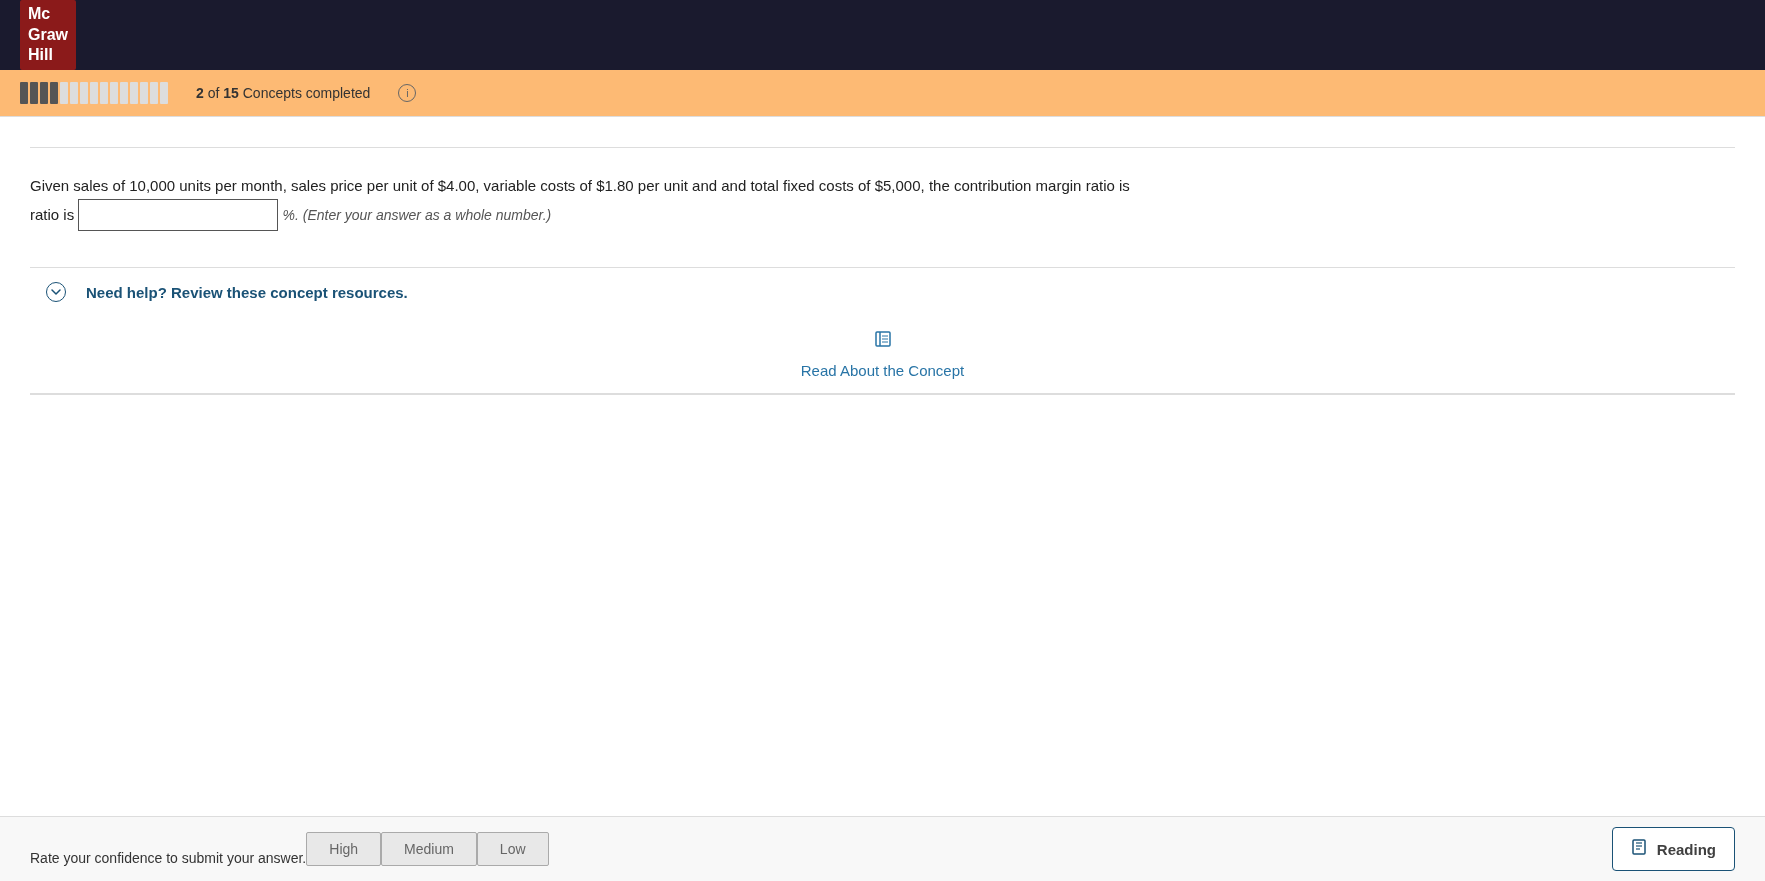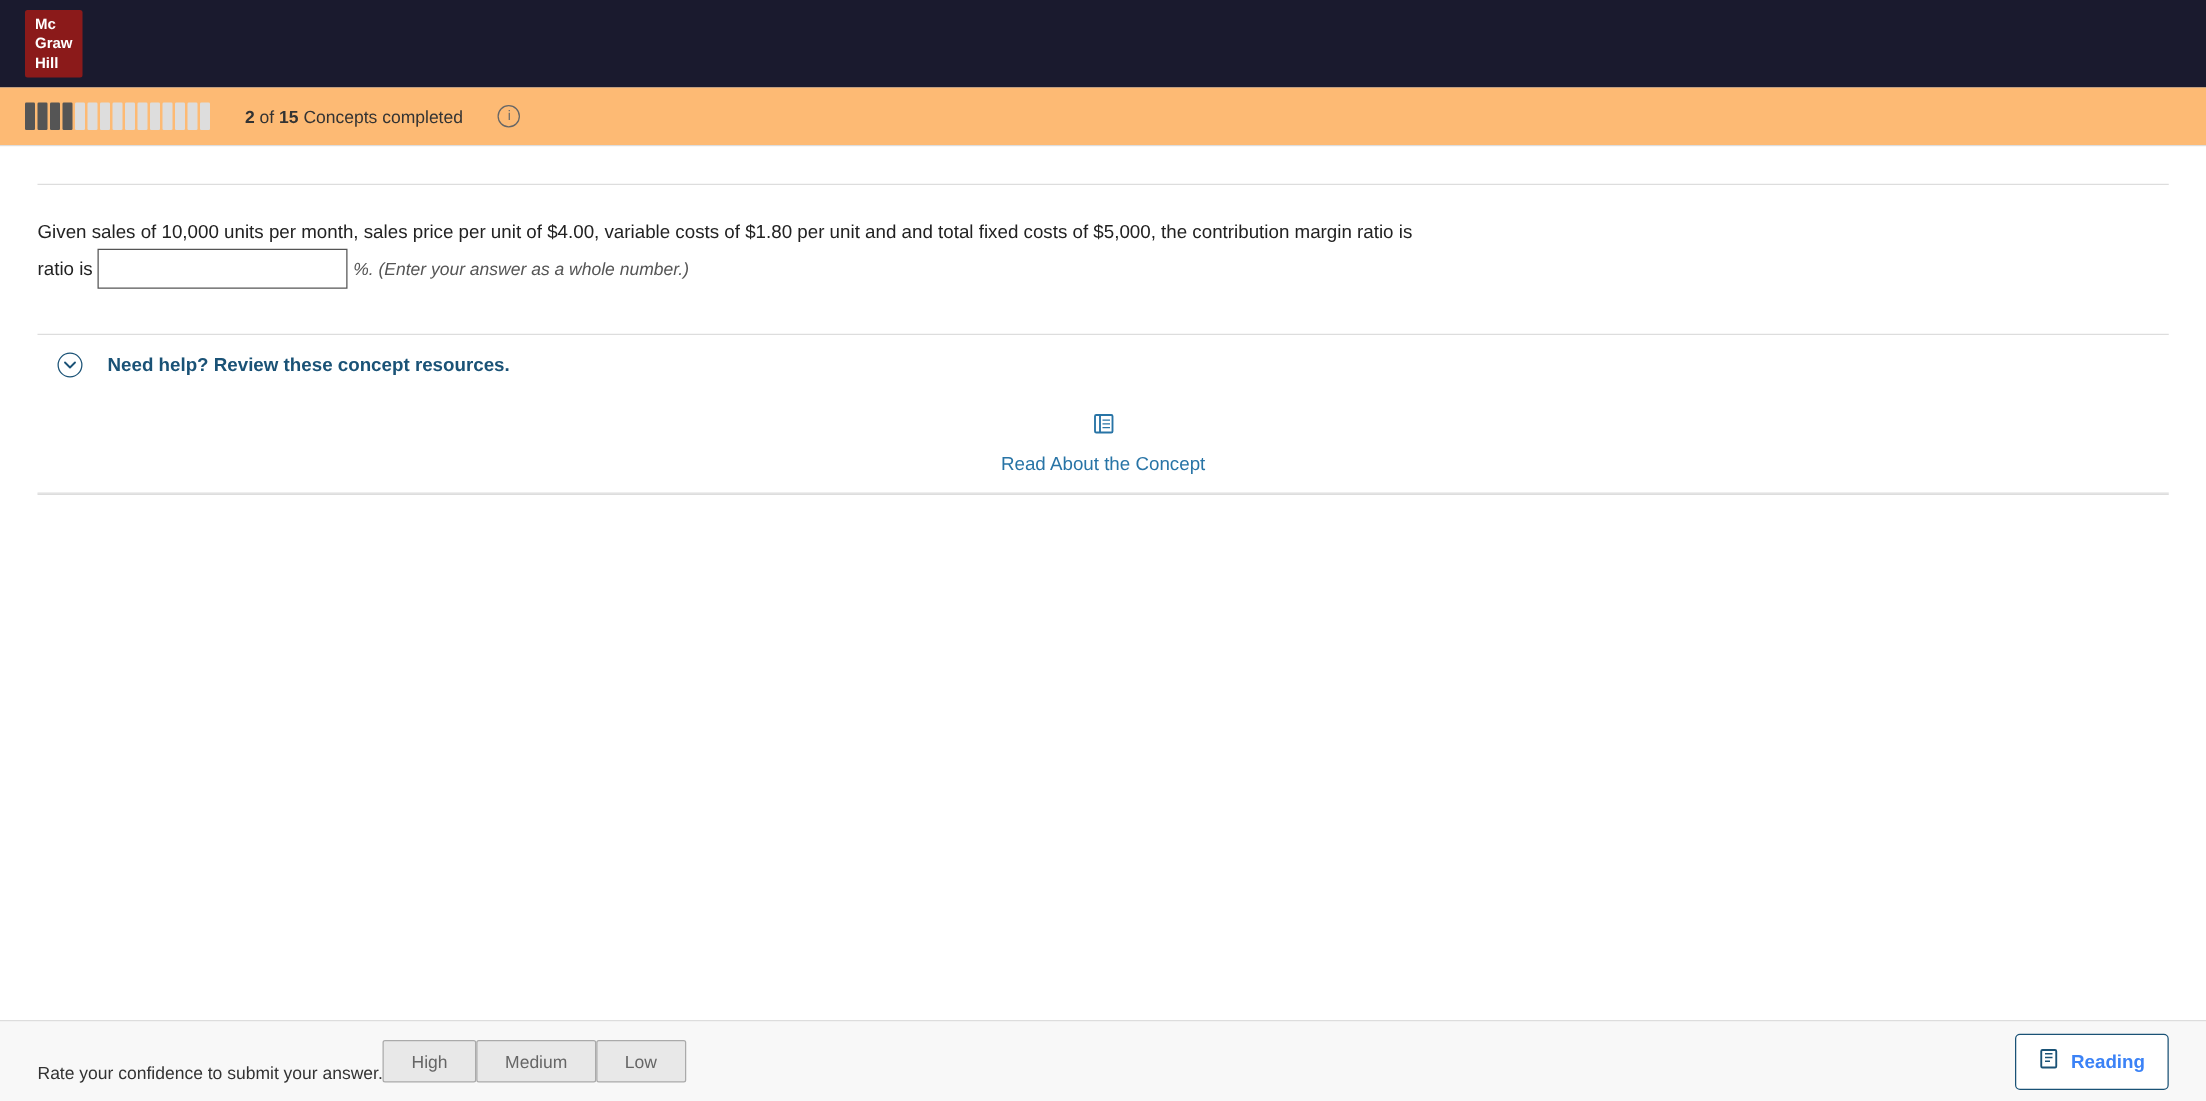--- a/index.html
+++ b/index.html
@@ -23,7 +23,7 @@
     .logo-box {
       background: #8b1a1a;
       color: white;
-      font-size: 12px;
+      font-size: 16px;
       font-weight: bold;
       padding: 4px 8px;
       line-height: 1.3;

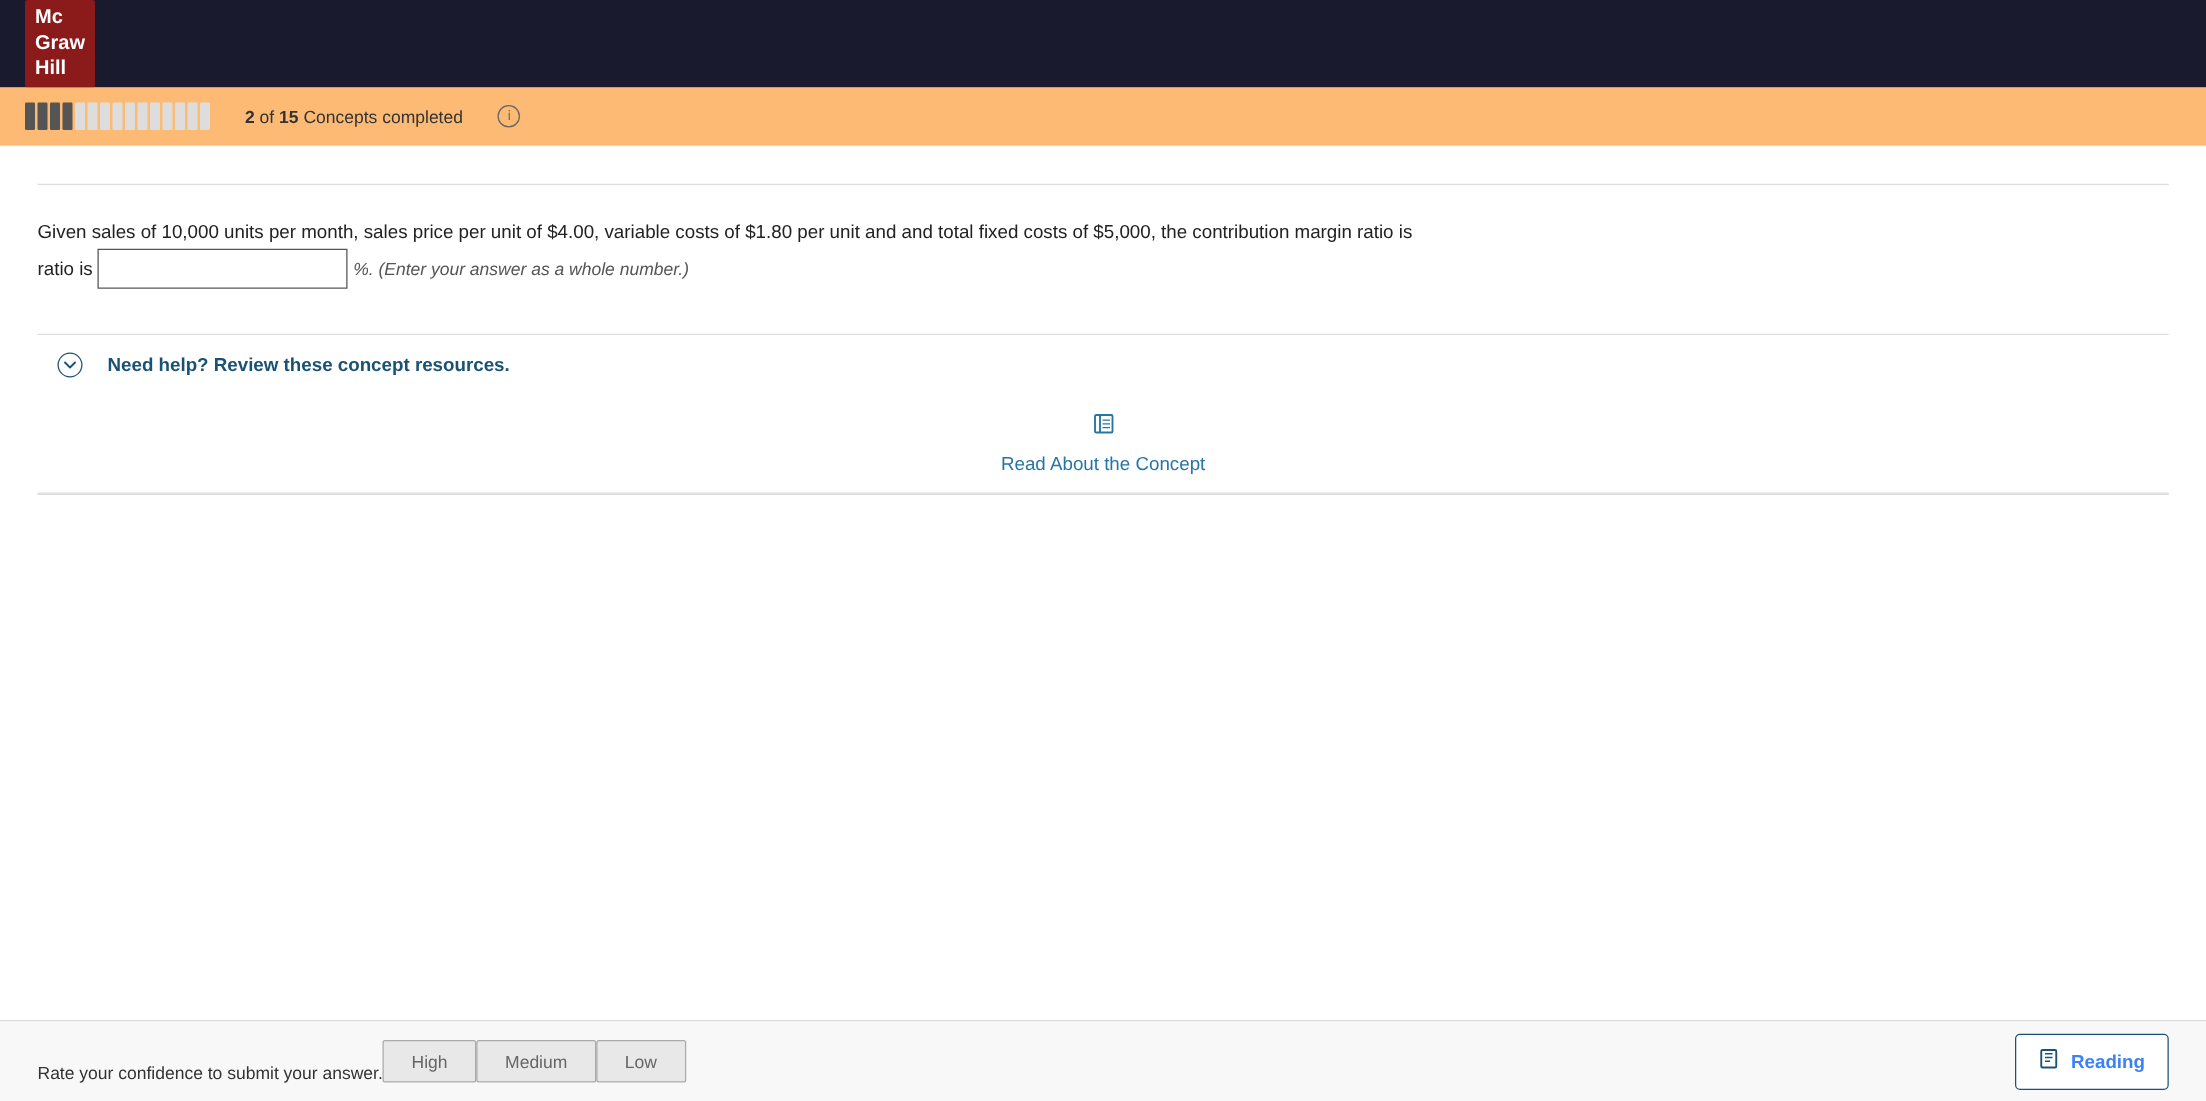--- a/index.html
+++ b/index.html
@@ -246,7 +246,7 @@
       border-radius: 4px;
       padding: 10px 18px;
       background: white;
-      color: #3b82f6;
+      color: #404040;
       font-size: 15px;
       font-weight: bold;
       cursor: pointer;

